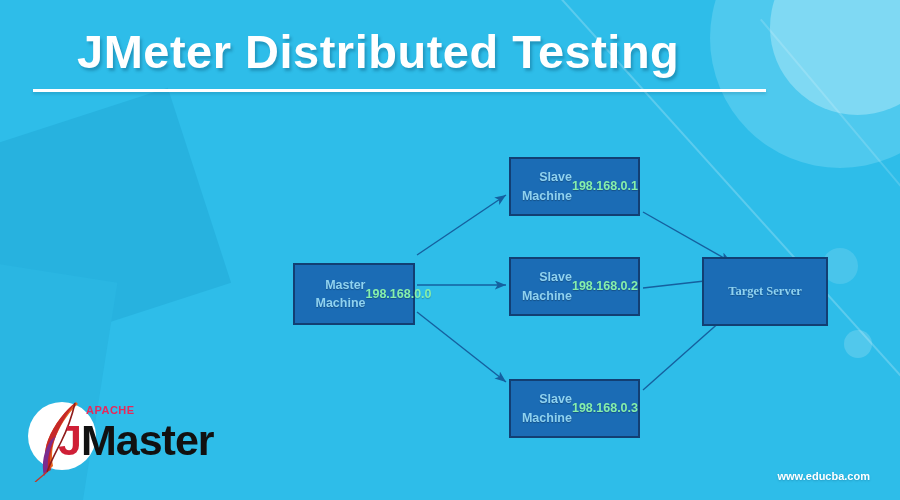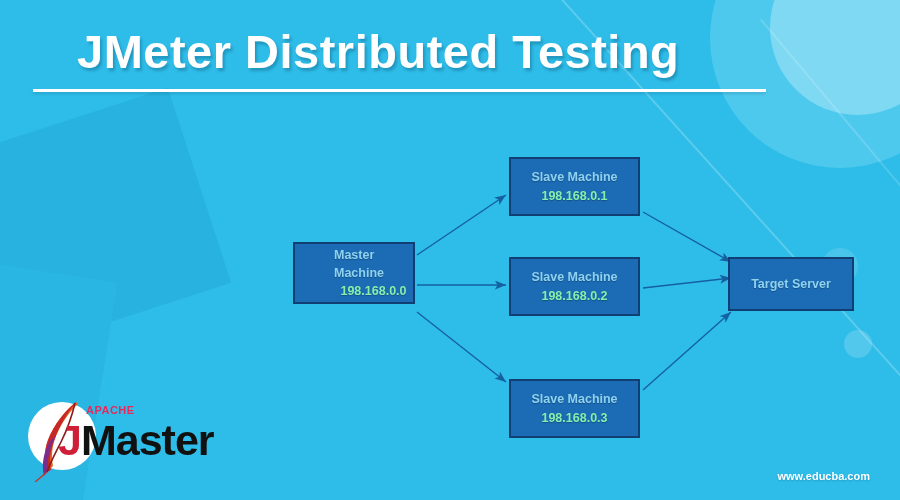--- a/index.html
+++ b/index.html
@@ -108,13 +108,13 @@
     border: 2px solid #123f73;
     color: #8fd2f0;
     display: flex;
-    flex-direction: column;
+    flex-direction: row;
     align-items: center;
     justify-content: center;
     font-size: 12.5px;
     font-weight: bold;
     line-height: 1.45;
-    text-align: left;
+    text-align: right;
     box-sizing: border-box;
     text-shadow: 0 1px 1px rgba(0,0,0,0.25);
   }

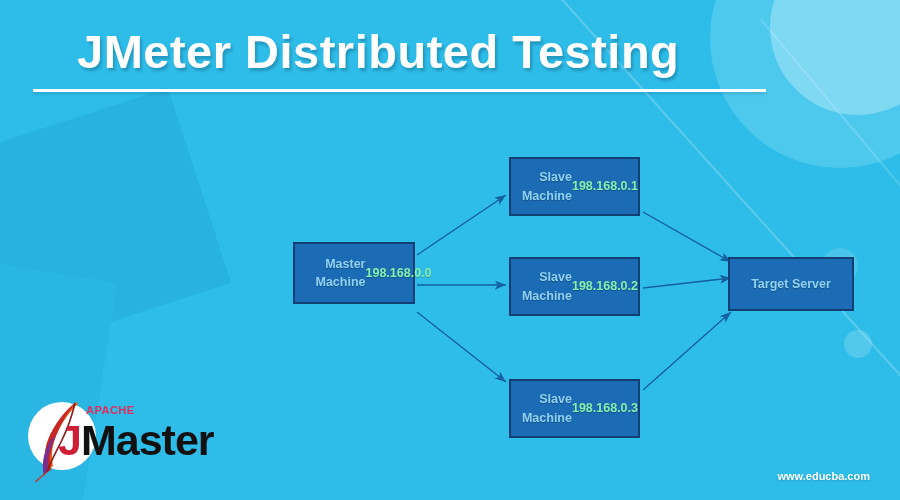--- a/index.html
+++ b/index.html
@@ -190,7 +190,7 @@
       </g>
     </svg>
 
-    <div class="node" style="left:293px; top:242px; width:122px; height:62px;padding-left:39px;">
+    <div class="node" style="left:293px; top:263px; width:122px; height:62px;padding-left:39px;">
       <span>Master Machine</span>
       <span class="ip">198.168.0.0</span>
     </div>

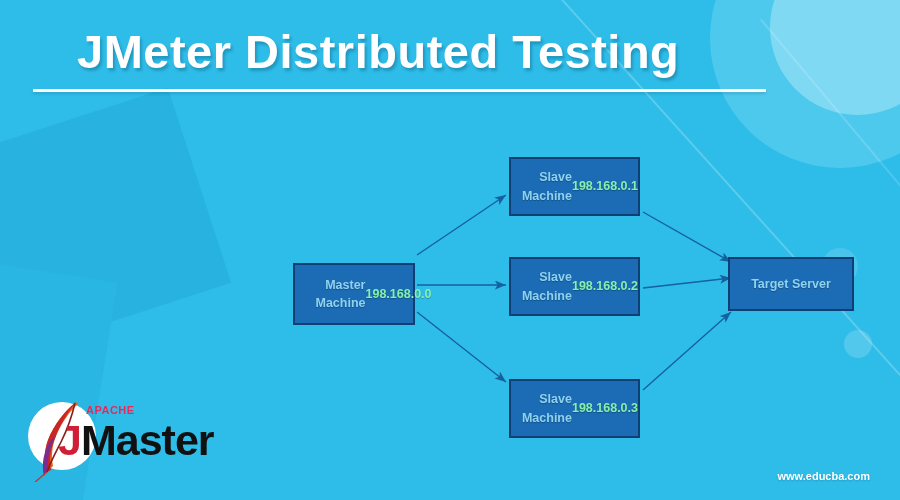--- a/index.html
+++ b/index.html
@@ -210,7 +210,7 @@
       <span class="ip">198.168.0.3</span>
     </div>
 
-    <div class="node" style="left:728px; top:257px; width:126px; height:54px;">
+    <div class="node" style="left:702px; top:257px; width:126px; height:69px;font-family:Liberation Serif, serif;">
       <span>Target Server</span>
     </div>
 

